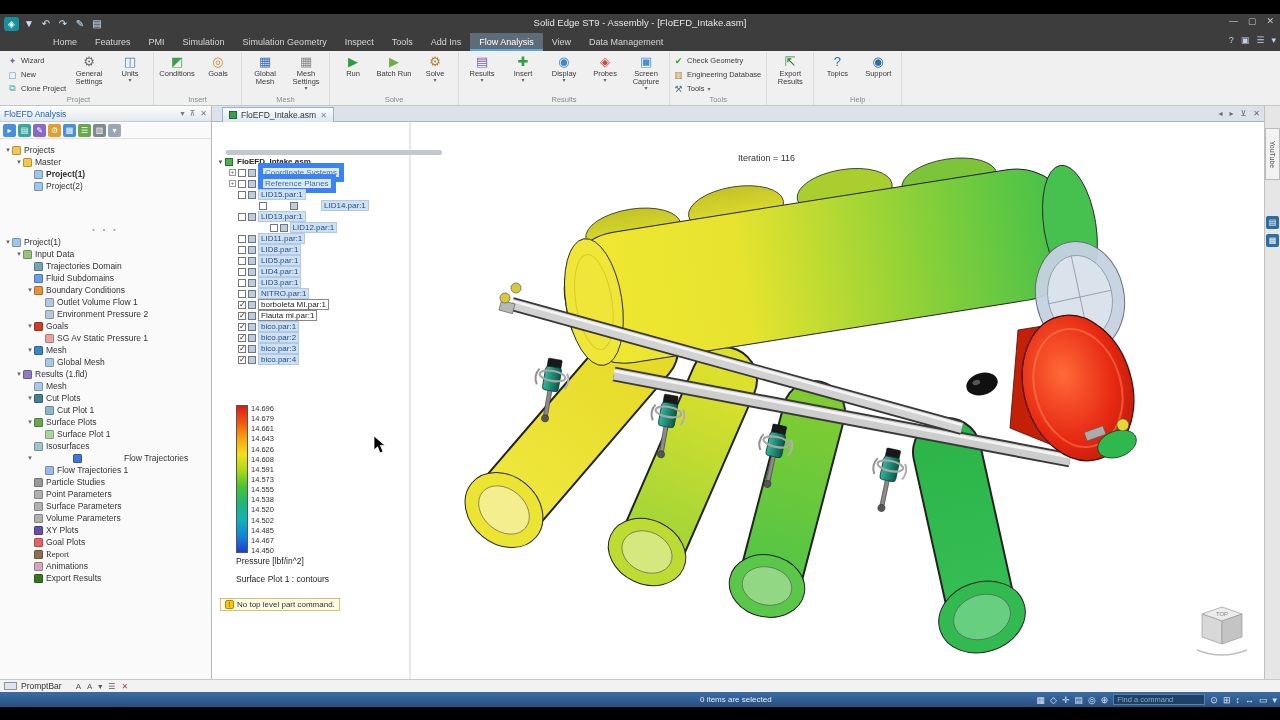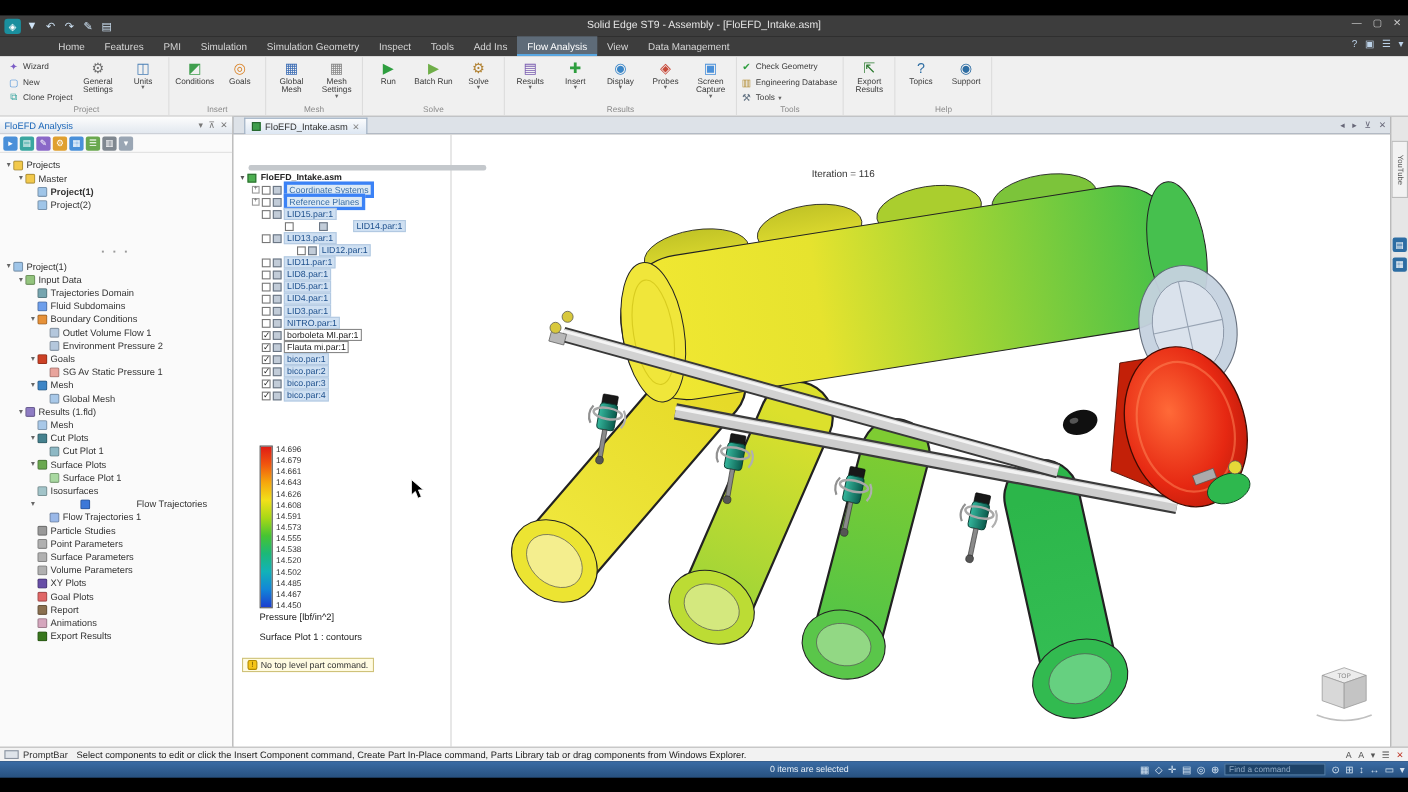--- a/index.html
+++ b/index.html
@@ -62,7 +62,7 @@
   .vrow.root .picon{background:#4caf50;border-color:#2d6e31;}
   .vrow .vlab{padding:0 2px;}
   .vlab.hl{background:#cfe0f2;color:#1d4f8c;border:1px solid #b2c9e2;}
-  .vlab.sys{background:#ddeaf5;color:#3a6ea5;border:3px solid #3b82f6;}
+  .vlab.sys{background:#ddeaf5;color:#3a6ea5;border:5px solid #3b82f6;}
   .vlab.box{background:#fff;border:1px solid #888;color:#222;}
   .vlab.rootlab{font-weight:bold;color:#222;}
   

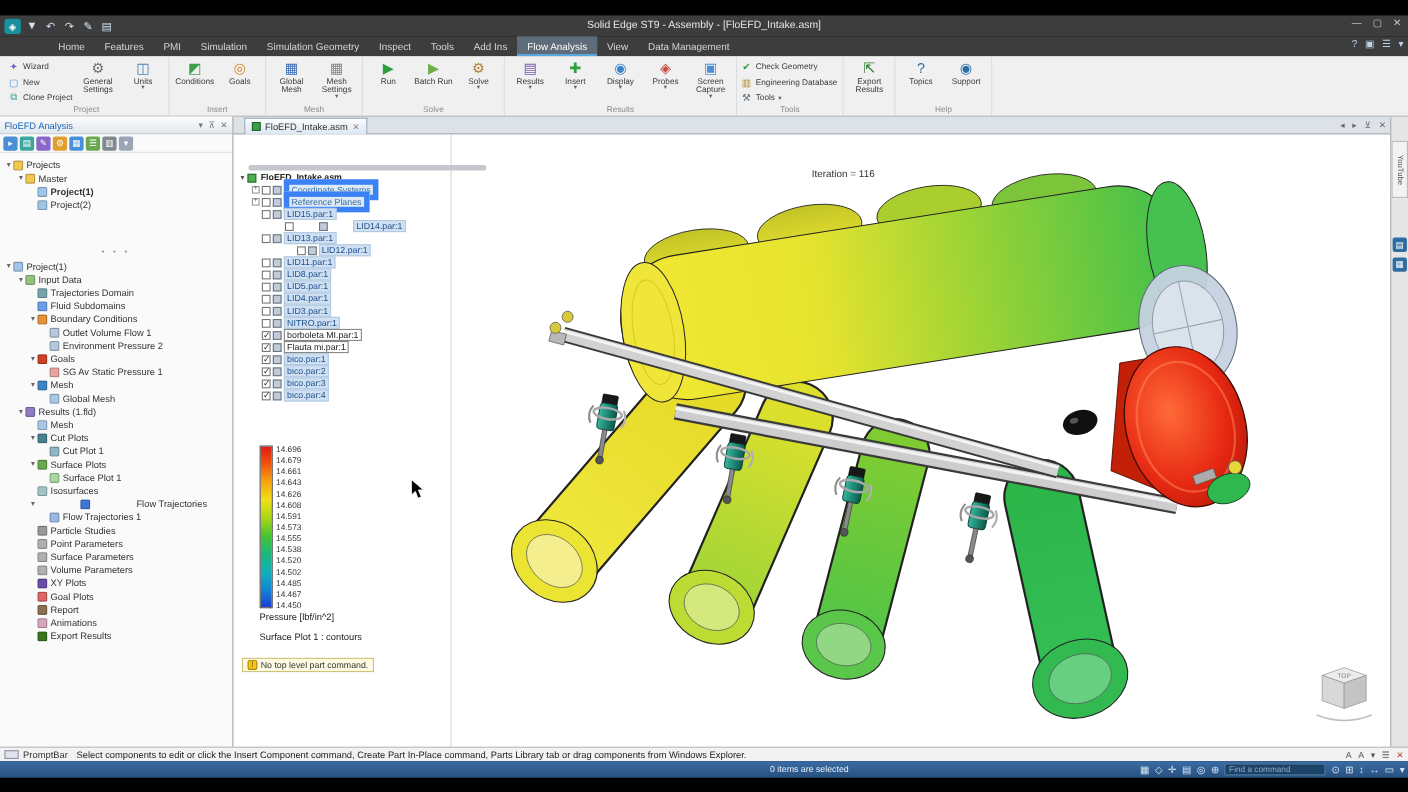--- a/index.html
+++ b/index.html
@@ -464,7 +464,7 @@
           <span class="ticon" style="background: rgb(224, 102, 102);"></span>
           <span class="tlab">Goal Plots</span>
         </div>
-        <div class="trow" style="padding-left: 24px;">
+        <div class="trow" style="padding-left: 24px; font-family: Liberation Serif, serif;">
           <span class="arr"></span>
           <span class="ticon" style="background: rgb(138, 112, 80);"></span>
           <span class="tlab">Report</span>

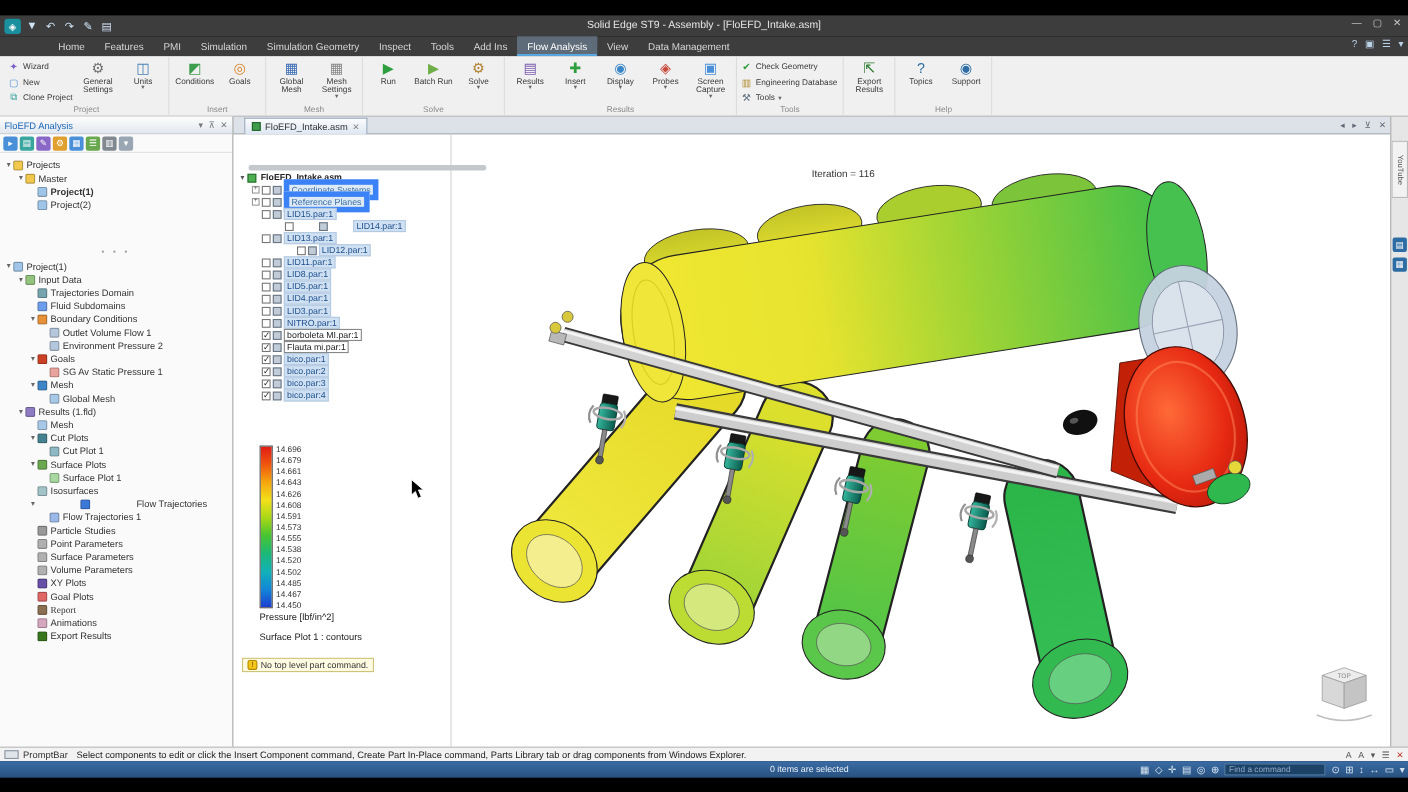--- a/index.html
+++ b/index.html
@@ -798,7 +798,6 @@
   <div class="promptbar">
     <span class="pb-kbd"></span>
     <span class="pb-label">PromptBar</span>
-    <span class="pb-text">Select components to edit or click the Insert Component command, Create Part In-Place command, Parts Library tab or drag components from Windows Explorer.</span>
     <span class="pb-icons">
         <span>A</span>
         <span>A</span>

